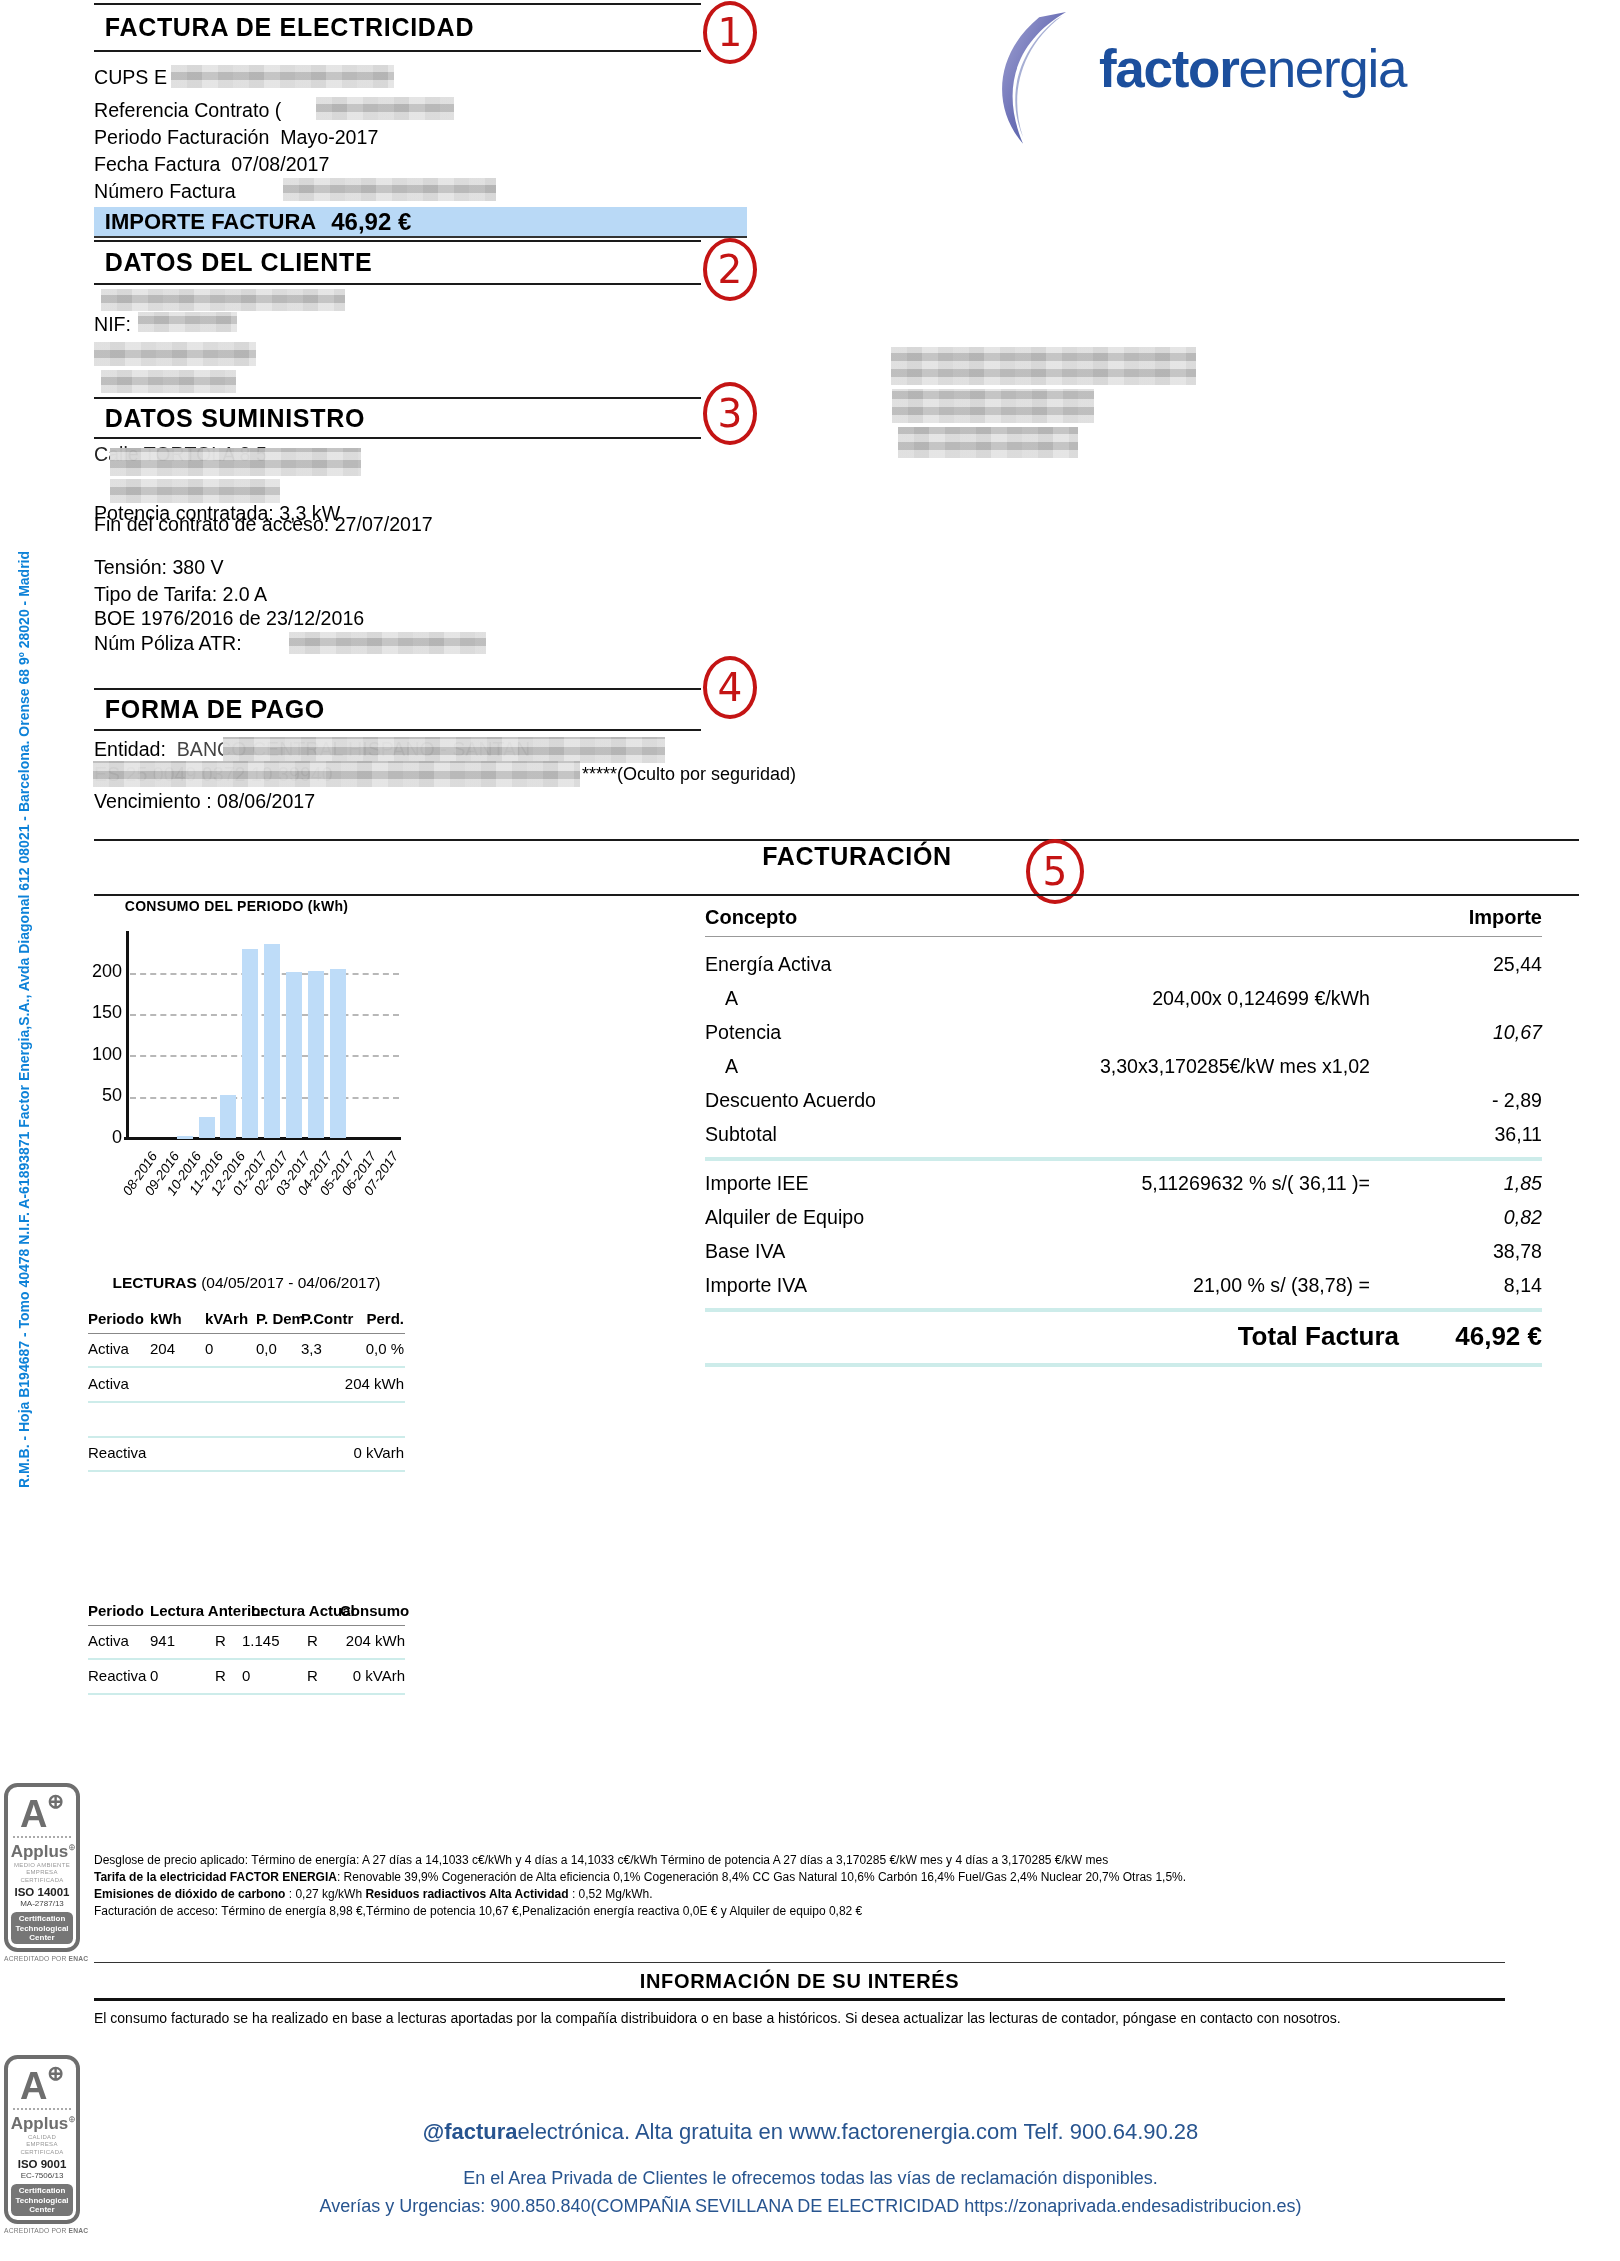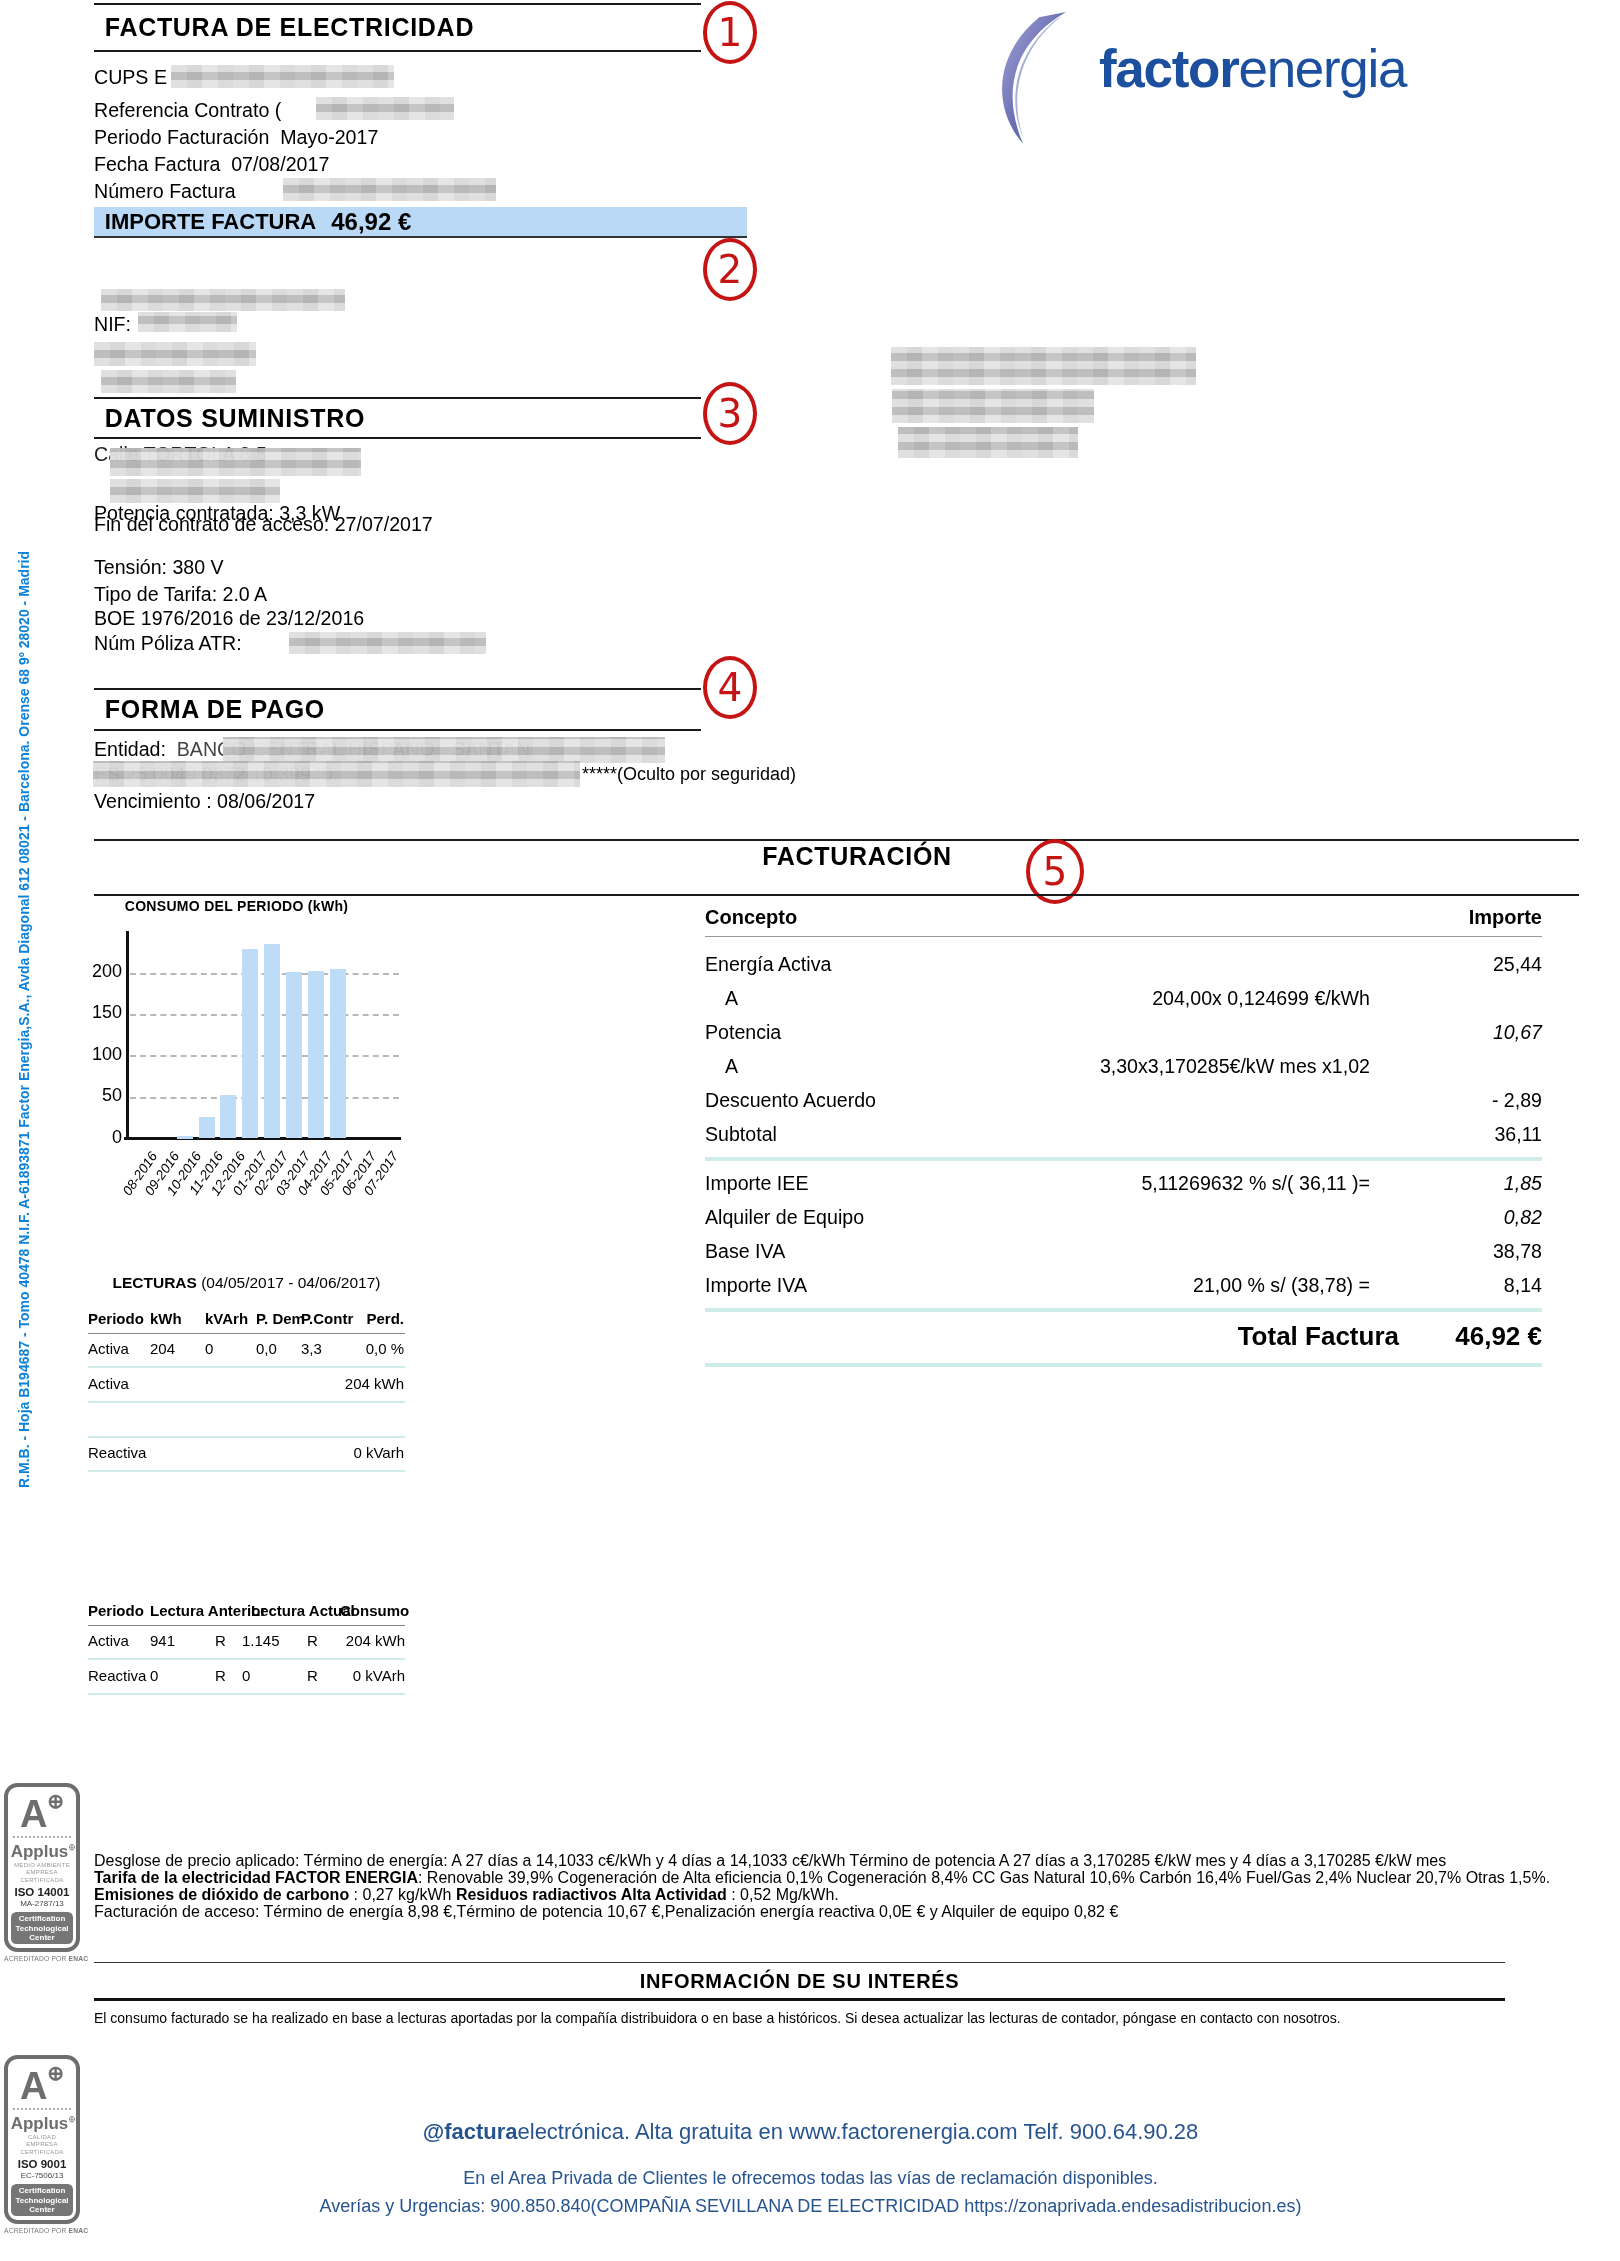--- a/index.html
+++ b/index.html
@@ -147,6 +147,9 @@
     <span class="impval">46,92 €</span>
   </div>
 
+  <div class="sechead" style="top:240px;height:45px">
+      <span>DATOS DEL CLIENTE</span>
+    </div>
   <div class="circ" style="left:703px;top:238px">
       <span>2</span>
     </div>

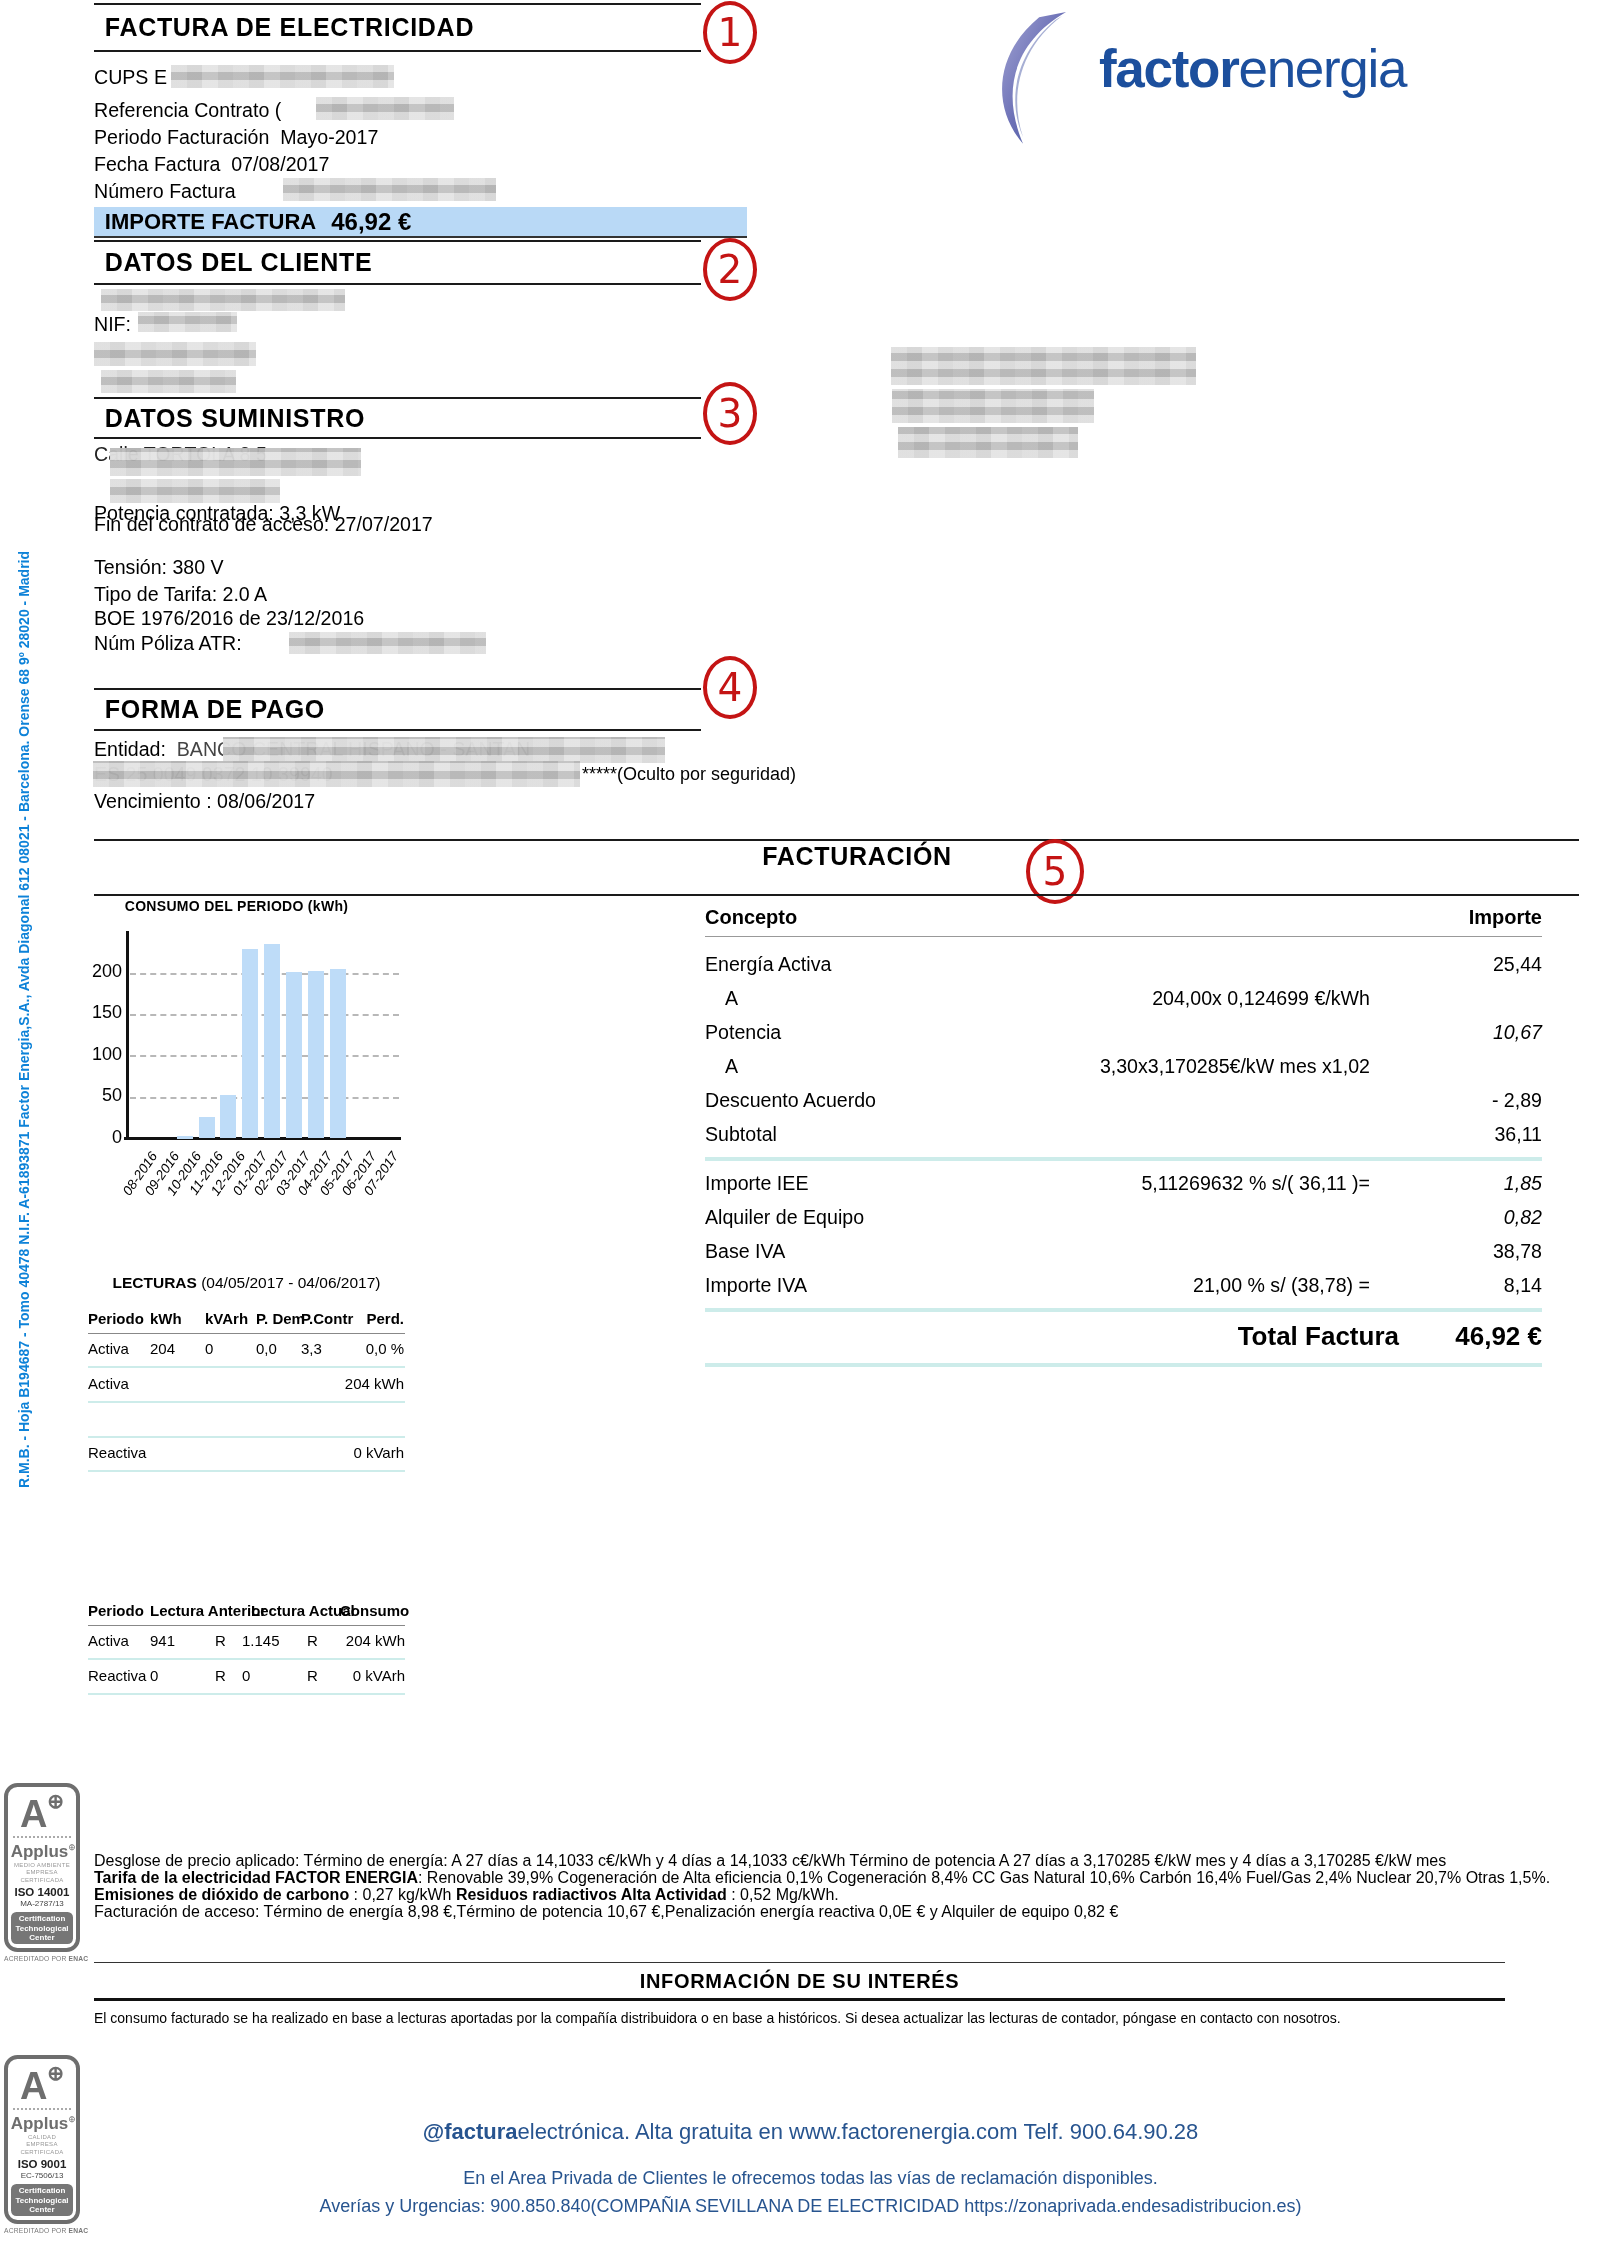--- a/index.html
+++ b/index.html
@@ -78,7 +78,7 @@
   .lrow{min-height:30px}
 
   
-  .legline{font-size:16px;line-height:17px;white-space:nowrap}
+  .legline{font-size:12px;line-height:17px;white-space:nowrap}
   #info-title{position:absolute;left:94px;top:1970px;width:1411px;text-align:center;
               font-size:20px;font-weight:bold;letter-spacing:0.7px}
   #info-text{position:absolute;left:94px;top:2010px;width:1512px;font-size:14px}

